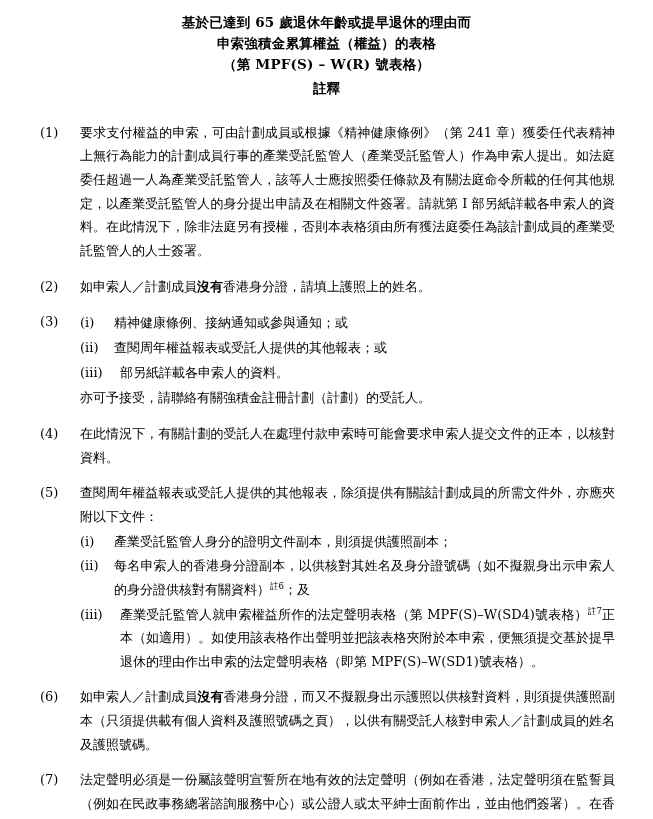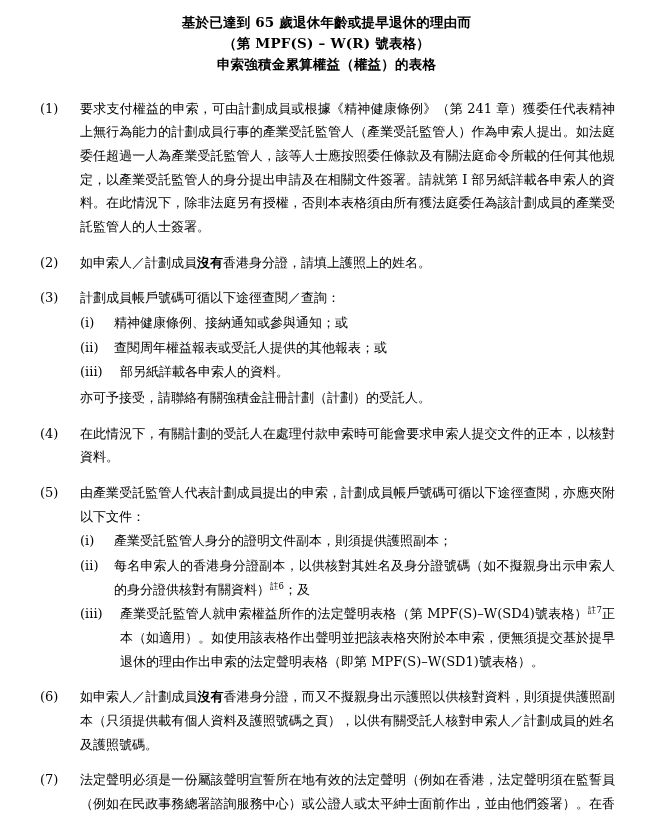--- a/index.html
+++ b/index.html
@@ -112,8 +112,8 @@
 
   <div class="title-block">
     <span class="title-line">基於已達到 65 歲退休年齡或提早退休的理由而</span>
+    <span class="title-line">申索強積金累算權益（權益）的表格</span>
     <span class="title-line">（第 MPF(S) – W(R) 號表格）</span>
-    <span class="title-line">申索強積金累算權益（權益）的表格</span>
   </div>
 
   <div class="body-block">

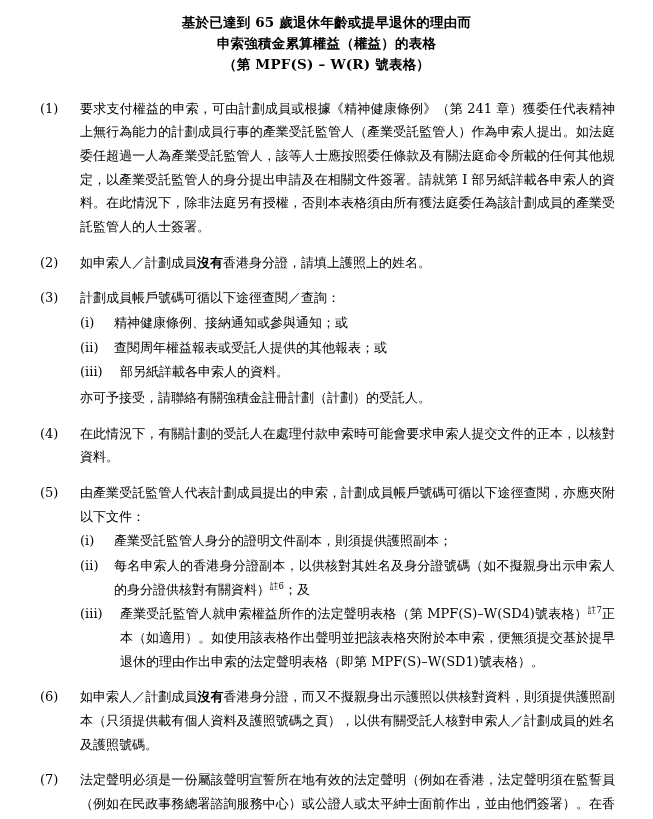--- a/index.html
+++ b/index.html
@@ -114,6 +114,7 @@
     <span class="title-line">基於已達到 65 歲退休年齡或提早退休的理由而</span>
     <span class="title-line">申索強積金累算權益（權益）的表格</span>
     <span class="title-line">（第 MPF(S) – W(R) 號表格）</span>
+    <span class="title-note">註釋</span>
   </div>
 
   <div class="body-block">

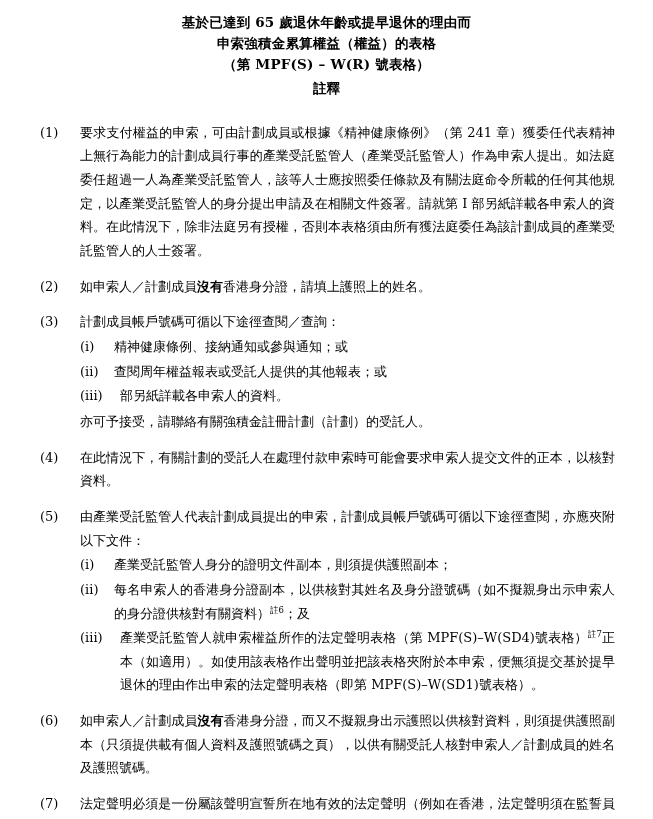--- a/index.html
+++ b/index.html
@@ -136,7 +136,6 @@
     <div class="item">
       <div class="item-num">(3)</div>
       <div class="item-body">
-        <p class="para">計劃成員帳戶號碼可循以下途徑查閱／查詢：</p>
         <div class="sub-list">
           <div class="sub-item">
             <div class="sub-num">(i)</div>

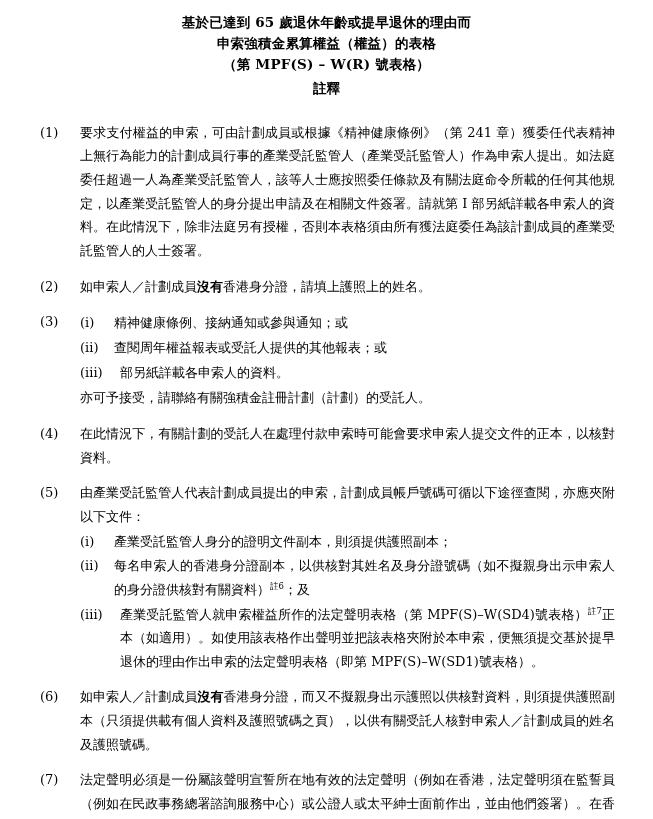--- a/index.html
+++ b/index.html
@@ -164,7 +164,7 @@
     <div class="item">
       <div class="item-num">(5)</div>
       <div class="item-body">
-        <p class="para">由產業受託監管人代表計劃成員提出的申索，計劃成員帳戶號碼可循以下途徑查閱，亦應夾附以下文件：</p>
+        <p class="para">查閱周年權益報表或受託人提供的其他報表，除須提供有關該計劃成員的所需文件外，亦應夾附以下文件：</p>
         <div class="sub-list">
           <div class="sub-item">
             <div class="sub-num">(i)</div>

